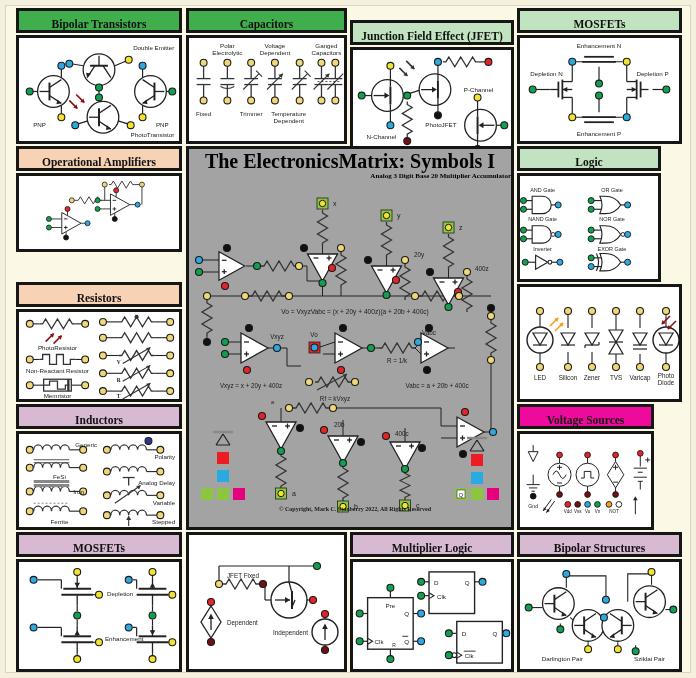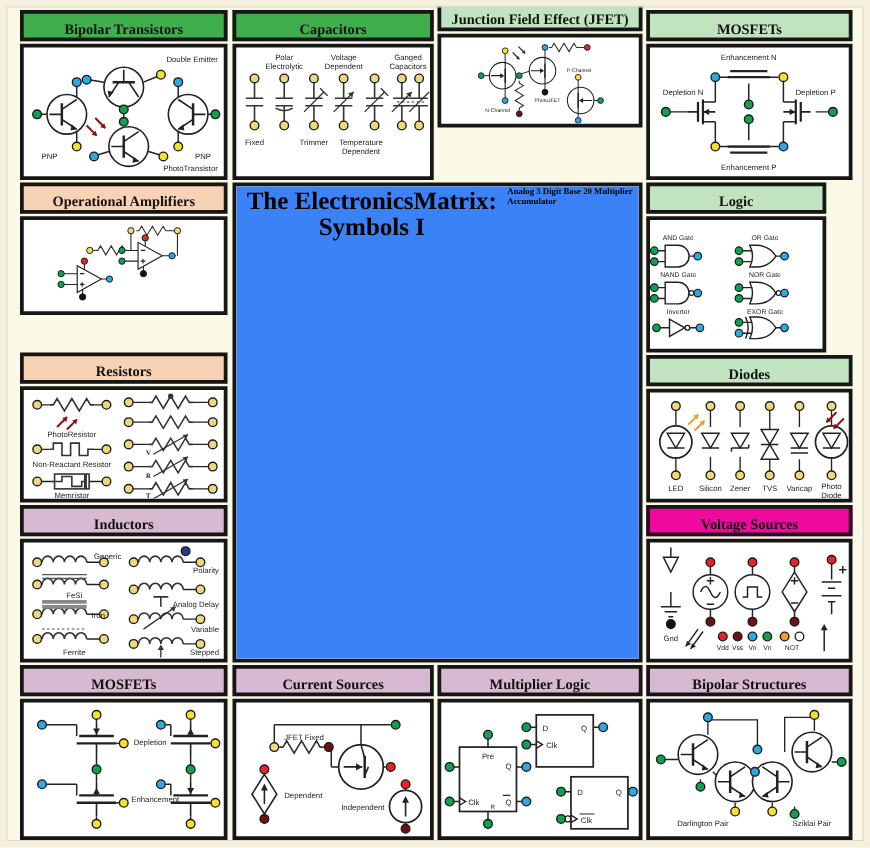--- a/index.html
+++ b/index.html
@@ -221,7 +221,7 @@
   </div>
 </section>
 
-<section class="panel" style="left:350px;top:0;width:164px;height:102px">
+<section class="panel" style="left:350px;top:20px;width:164px;height:136px">
   <div class="ph hp">
       <span>Junction Field Effect (JFET)</span>
     </div>

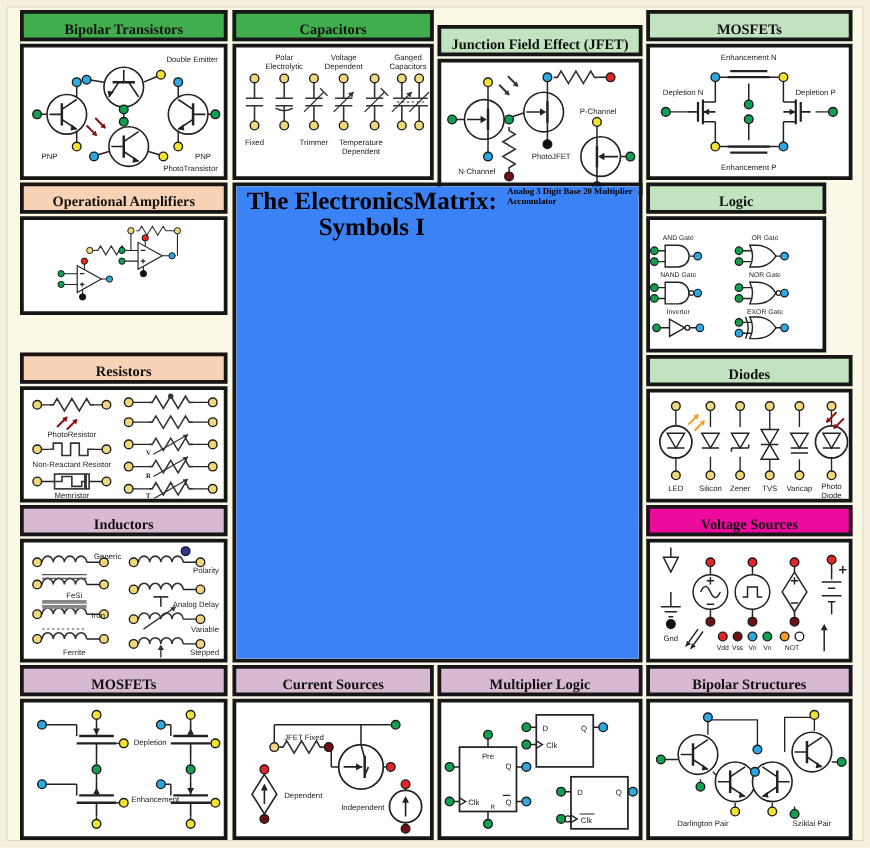--- a/index.html
+++ b/index.html
@@ -13,7 +13,7 @@
   svg{display:block;width:100%;height:100%}
   text{font-size:6.3px;fill:#1c1c1c}
   .t55{font-size:5.5px}.t5{font-size:5px}.t7{font-size:7px}
-  .cw{display:flex;flex-direction:row;height:100%;background:#3b82f6}
+  .cw{display:flex;flex-direction:column;height:100%;background:#a3a3a3}
   .ttl{font-family:"Liberation Serif",serif;font-weight:700;font-size:20px;line-height:1.05;text-align:center;padding-top:2px}
   .sub{font-family:"Liberation Serif",serif;font-weight:700;font-size:7px;text-align:left;padding:0 0 2px}
   .cw svg{flex:1}

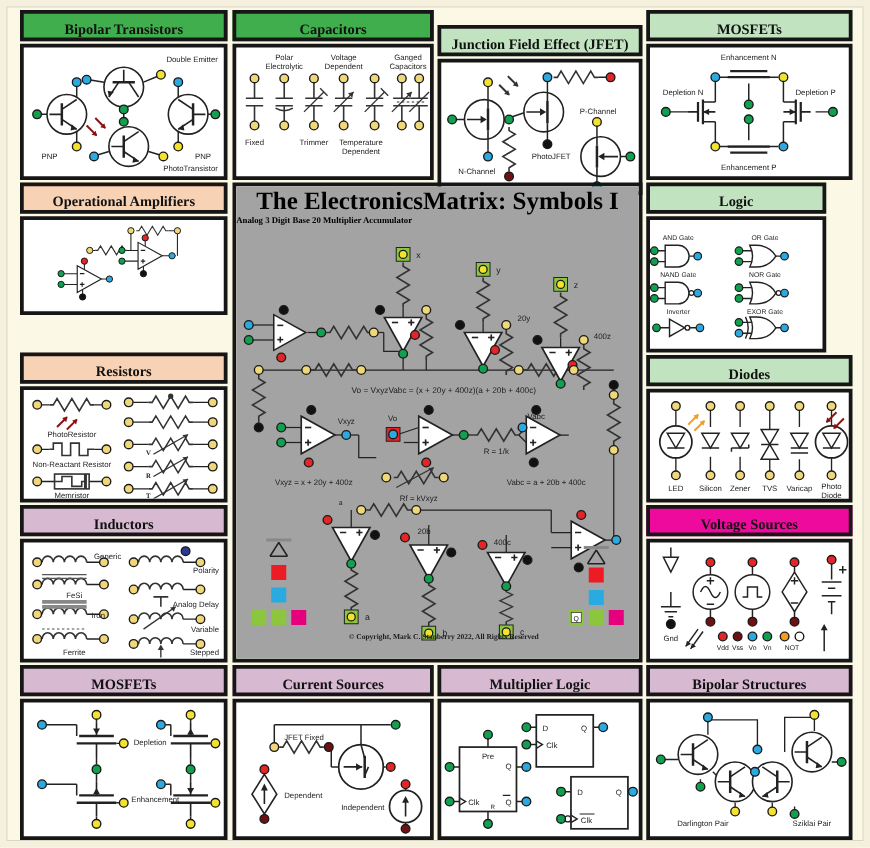--- a/index.html
+++ b/index.html
@@ -15,7 +15,7 @@
   .t55{font-size:5.5px}.t5{font-size:5px}.t7{font-size:7px}
   .cw{display:flex;flex-direction:column;height:100%;background:#a3a3a3}
   .ttl{font-family:"Liberation Serif",serif;font-weight:700;font-size:20px;line-height:1.05;text-align:center;padding-top:2px}
-  .sub{font-family:"Liberation Serif",serif;font-weight:700;font-size:7px;text-align:left;padding:0 0 2px}
+  .sub{font-family:"Liberation Serif",serif;font-weight:700;font-size:7px;text-align:right;padding:0 0 2px}
   .cw svg{flex:1}
   .fser{font-family:"Liberation Serif",serif;font-weight:700}
 </style>

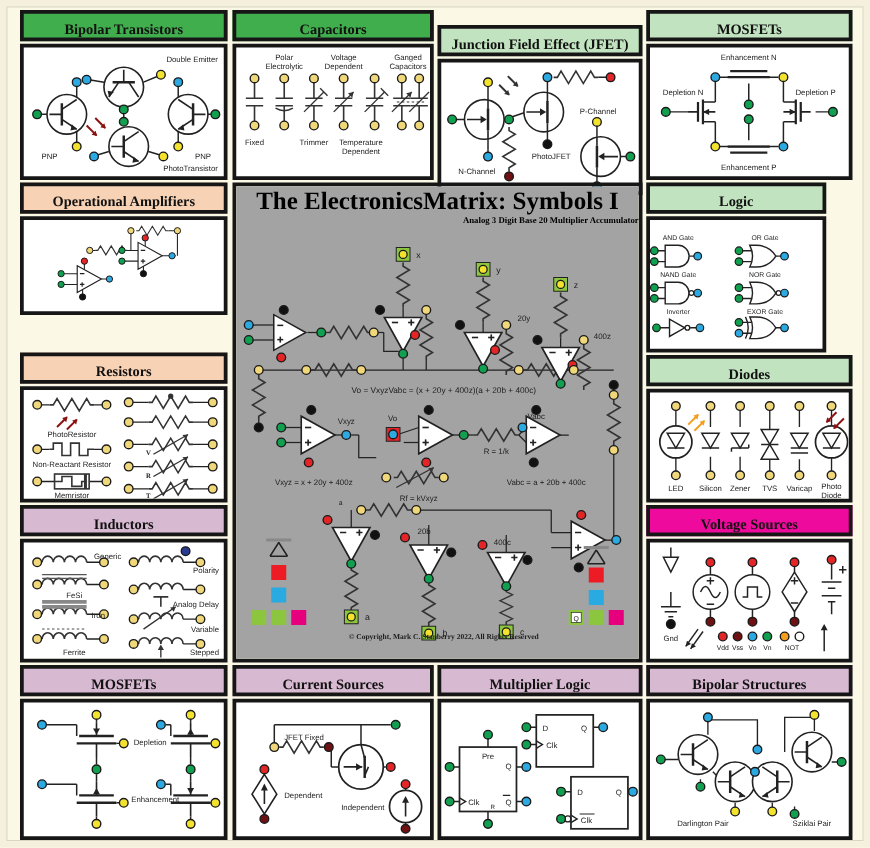--- a/index.html
+++ b/index.html
@@ -563,9 +563,6 @@
 </section>
 
 <section class="panel" style="left:517px;top:284px;width:165px;height:118px">
-  <div class="ph hp">
-      <span>Diodes</span>
-    </div>
   <div class="pb">
     <svg viewBox="0 0 159 86">
       <g stroke="#222" stroke-width="1.1" fill="none">

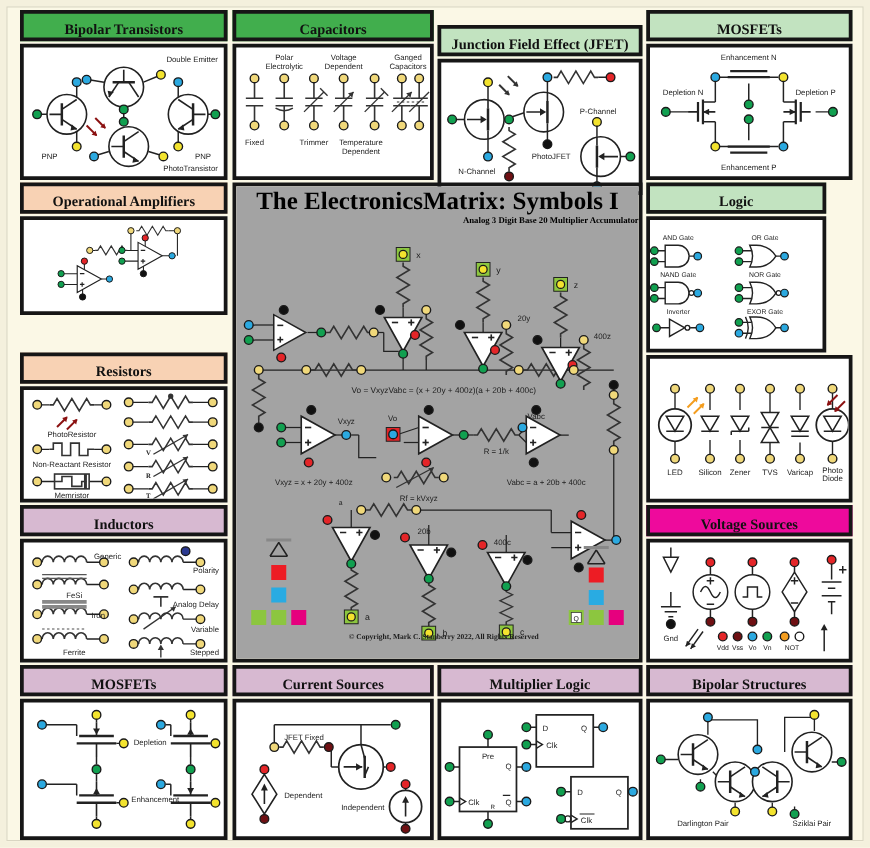--- a/index.html
+++ b/index.html
@@ -632,7 +632,7 @@
   </div>
 </section>
 
-<section class="panel" style="left:517px;top:404px;width:165px;height:126px">
+<section class="panel" style="left:517px;top:404px;width:137px;height:126px">
   <div class="ph hmg">
       <span>Voltage Sources</span>
     </div>

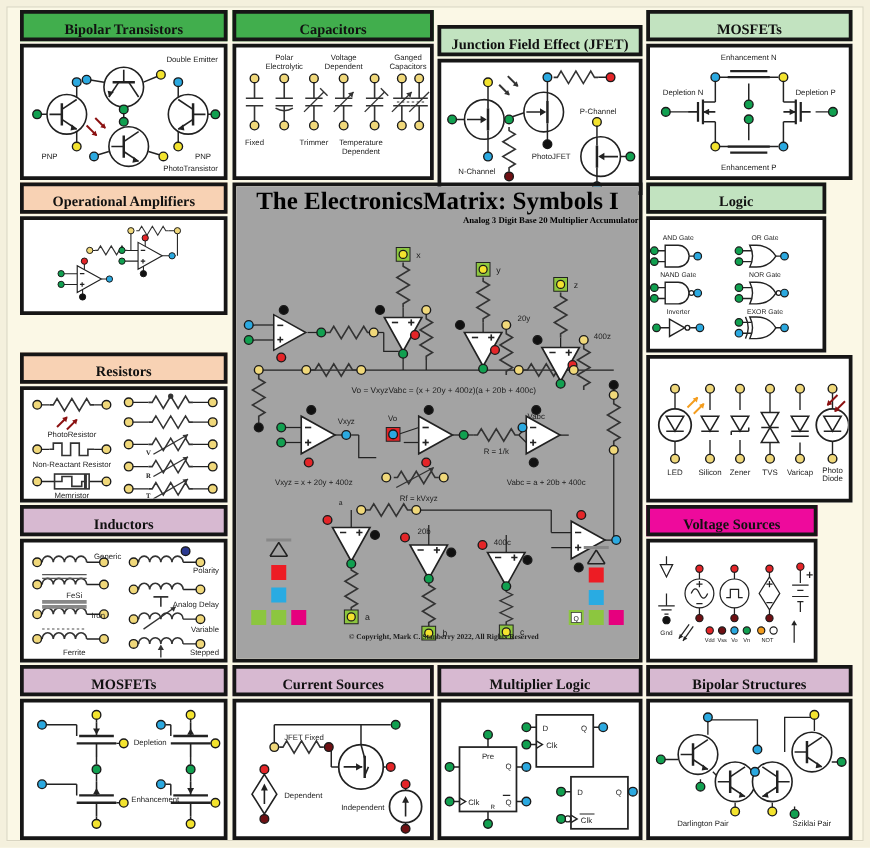--- a/index.html
+++ b/index.html
@@ -961,9 +961,6 @@
 </section>
 
 <section class="panel" style="left:186px;top:532px;width:161px;height:140px">
-  <div class="ph hm">
-      <span>Current Sources</span>
-    </div>
   <div class="pb">
     <svg viewBox="0 0 155 108">
       <g stroke="#222" stroke-width="1.2" fill="none">

